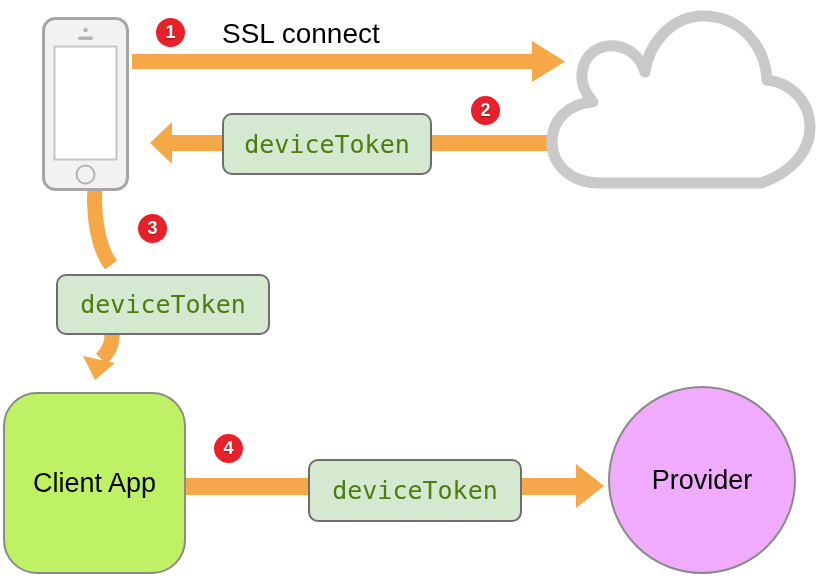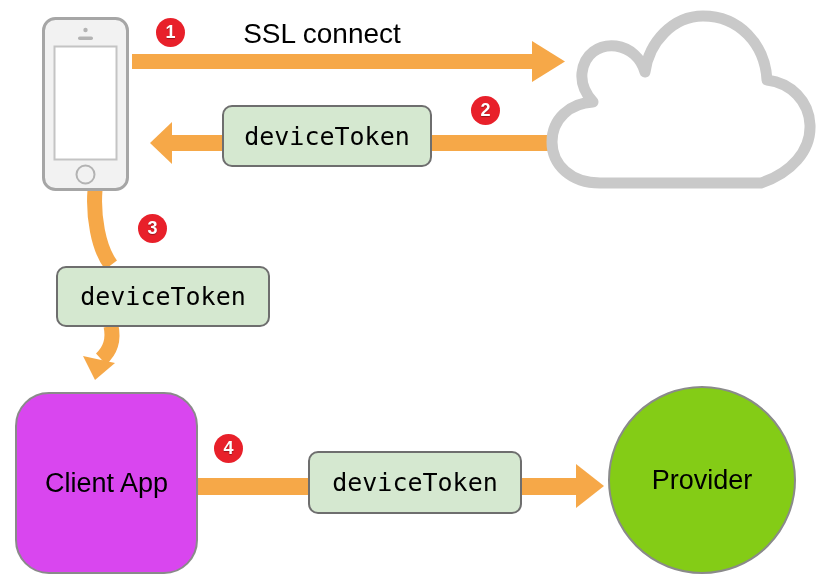--- a/index.html
+++ b/index.html
@@ -65,7 +65,6 @@
 
   .flow-label {
     position: absolute;
-    text-align: center;
     font-size: 28px;
     color: #000;
   }

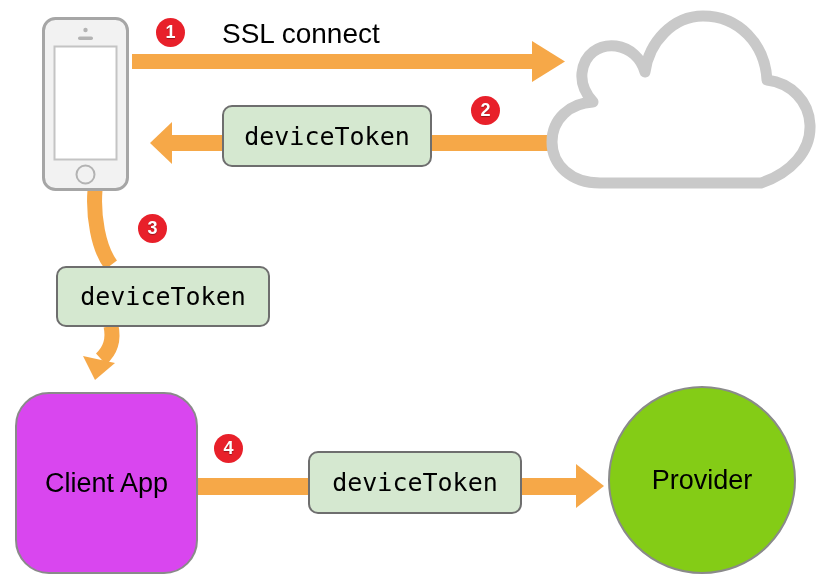--- a/index.html
+++ b/index.html
@@ -24,10 +24,11 @@
     justify-content: center;
     font-family: "DejaVu Sans Mono", monospace;
     font-size: 25px;
-    color: #000000;
+    color: #4d7c0f;
     border: 2px solid #6e6e6e;
     border-radius: 10px;
     box-sizing: border-box;
+    margin-top: 8px;
   }
   .token-1 { left: 222px; top: 105px; width: 210px; height: 62px; }
   .token-2 { left: 56px;  top: 266px; width: 214px; height: 61px; }

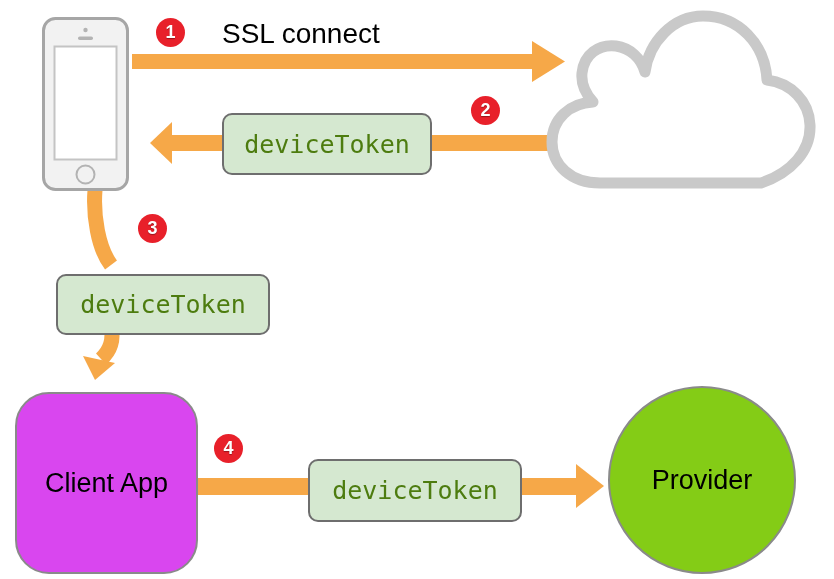--- a/index.html
+++ b/index.html
@@ -132,7 +132,7 @@
   <div class="overlay token token-2" style="background-color: rgb(213, 232, 208); border-color: rgb(110, 110, 110);">deviceToken</div>
   <div class="overlay token token-3" style="background-color: rgb(213, 232, 208); border-color: rgb(110, 110, 110);">deviceToken</div>
 
-  <div class="overlay node node-client" style="background-color: #d946ef; border-color: rgb(138, 138, 138); margin-left: 12px;">Client App</div>
+  <div class="overlay node node-client" style="background-color: #bef264; border-color: rgb(138, 138, 138);">Client App</div>
   <div class="overlay node node-provider" style="background-color: #84cc16; border-color: rgb(138, 138, 138);">Provider</div>
 
 </div>

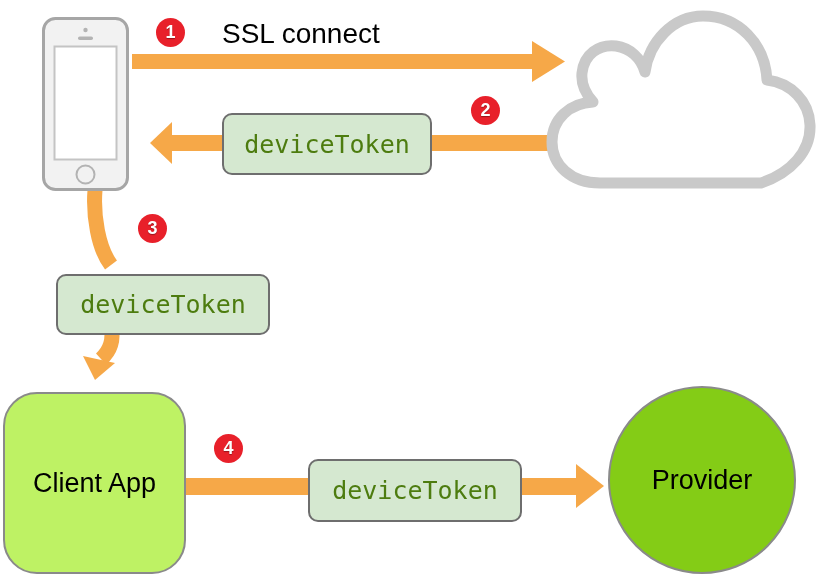--- a/index.html
+++ b/index.html
@@ -133,7 +133,7 @@
   <div class="overlay token token-3" style="background-color: rgb(213, 232, 208); border-color: rgb(110, 110, 110);">deviceToken</div>
 
   <div class="overlay node node-client" style="background-color: #bef264; border-color: rgb(138, 138, 138);">Client App</div>
-  <div class="overlay node node-provider" style="background-color: #84cc16; border-color: rgb(138, 138, 138);">Provider</div>
+  <div class="overlay node node-provider" style="background-color: #f0abfc; border-color: rgb(138, 138, 138);">Provider</div>
 
 </div>
 

